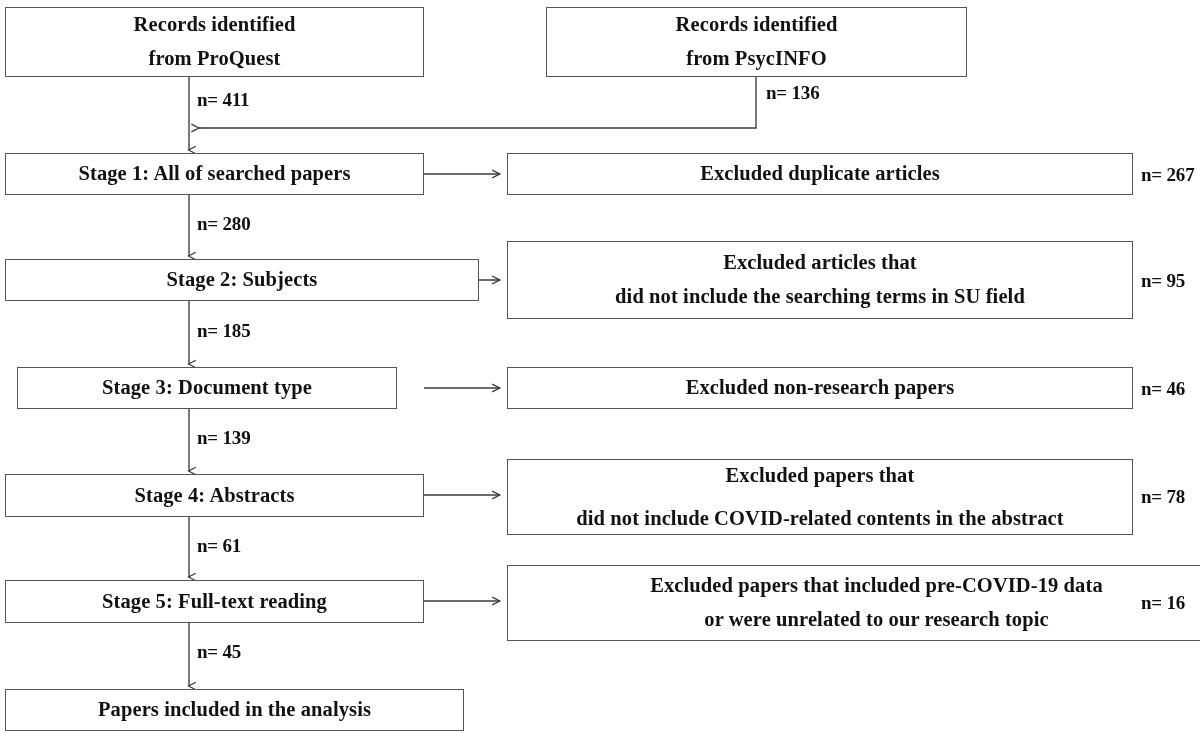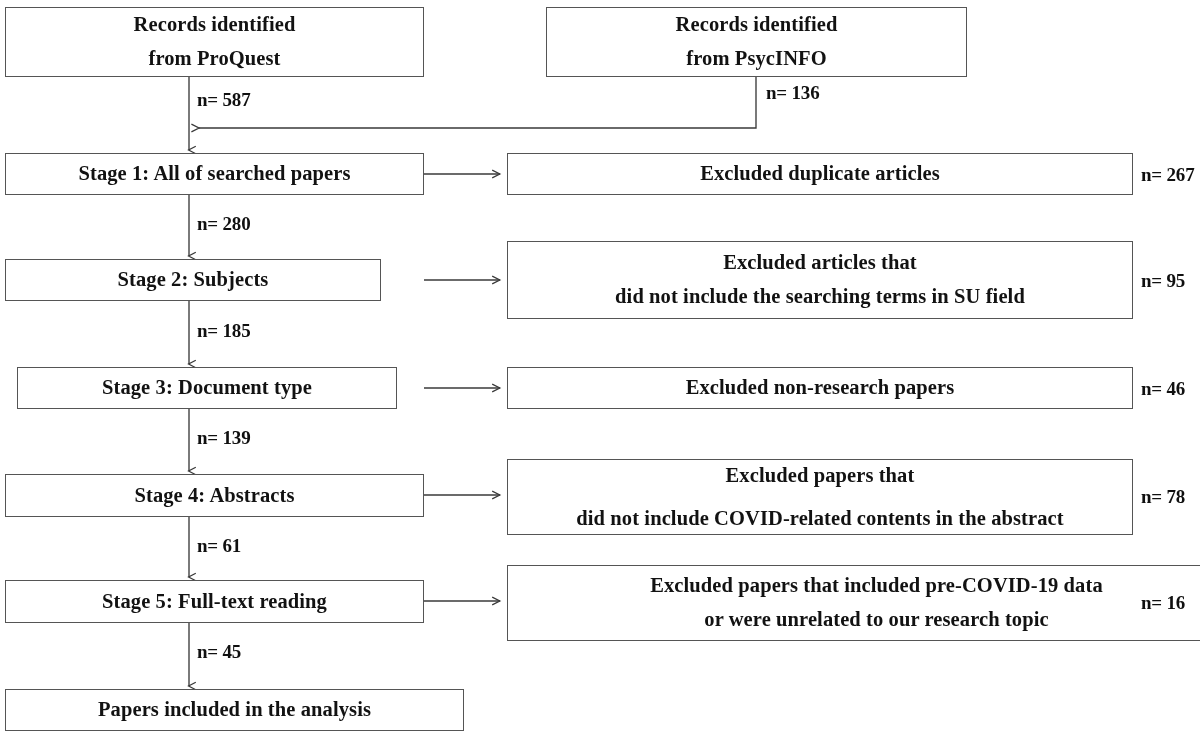--- a/index.html
+++ b/index.html
@@ -90,7 +90,7 @@
     <span class="ln">from PsycINFO</span>
   </div>
 
-  <span class="nlabel" style="left:197px;top:89px;"><b>n= 587</b></span>
+  <span class="nlabel" style="left:197px;top:89px;"><b>n= 411</b></span>
   <span class="nlabel" style="left:766px;top:82px;"><b>n= 136</b></span>
 
   <div class="node" style="left:5px;top:153px;width:419px;height:42px;">

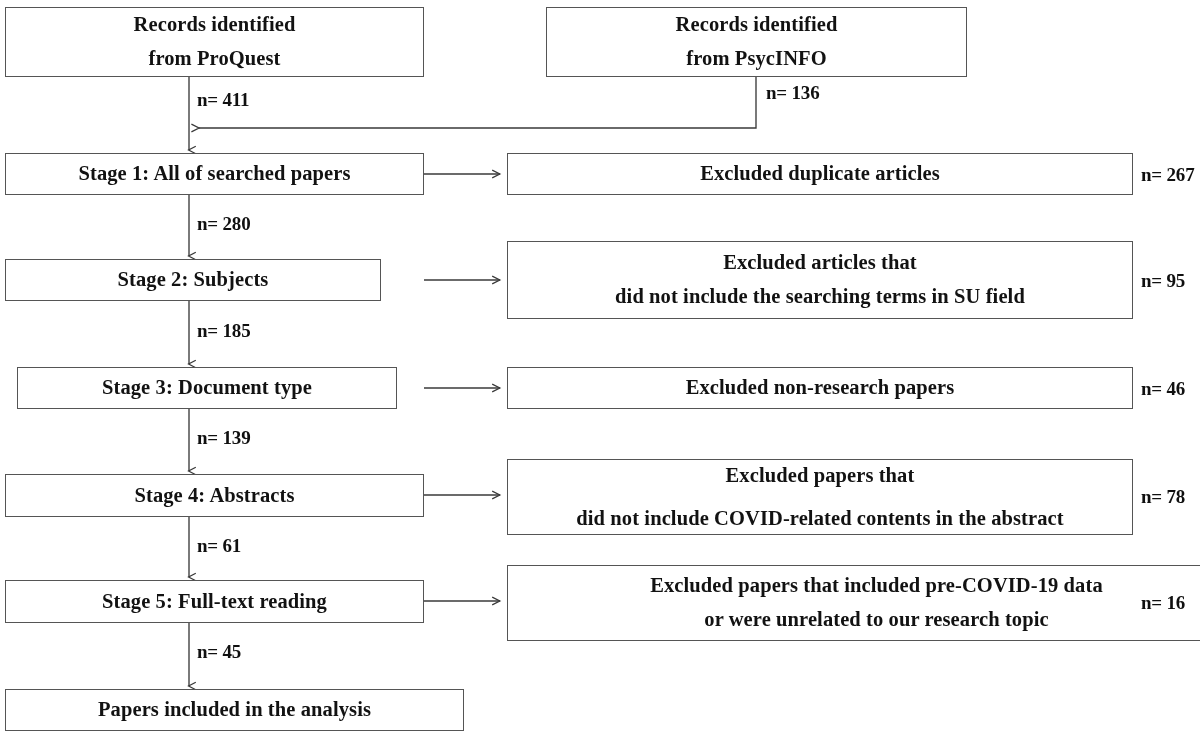--- a/index.html
+++ b/index.html
@@ -102,7 +102,7 @@
   <span class="nlabel" style="left:1141px;top:164px;"><b>n= 267</b></span>
   <span class="nlabel" style="left:197px;top:213px;"><b>n= 280</b></span>
 
-  <div class="node" style="left:5px;top:259px;width:376px;height:42px;">
+  <div class="node" style="left:5px;top:259px;width:474px;height:42px;">
     <span class="ln">Stage 2: Subjects</span>
   </div>
   <div class="node two" style="left:507px;top:241px;width:626px;height:78px;">

